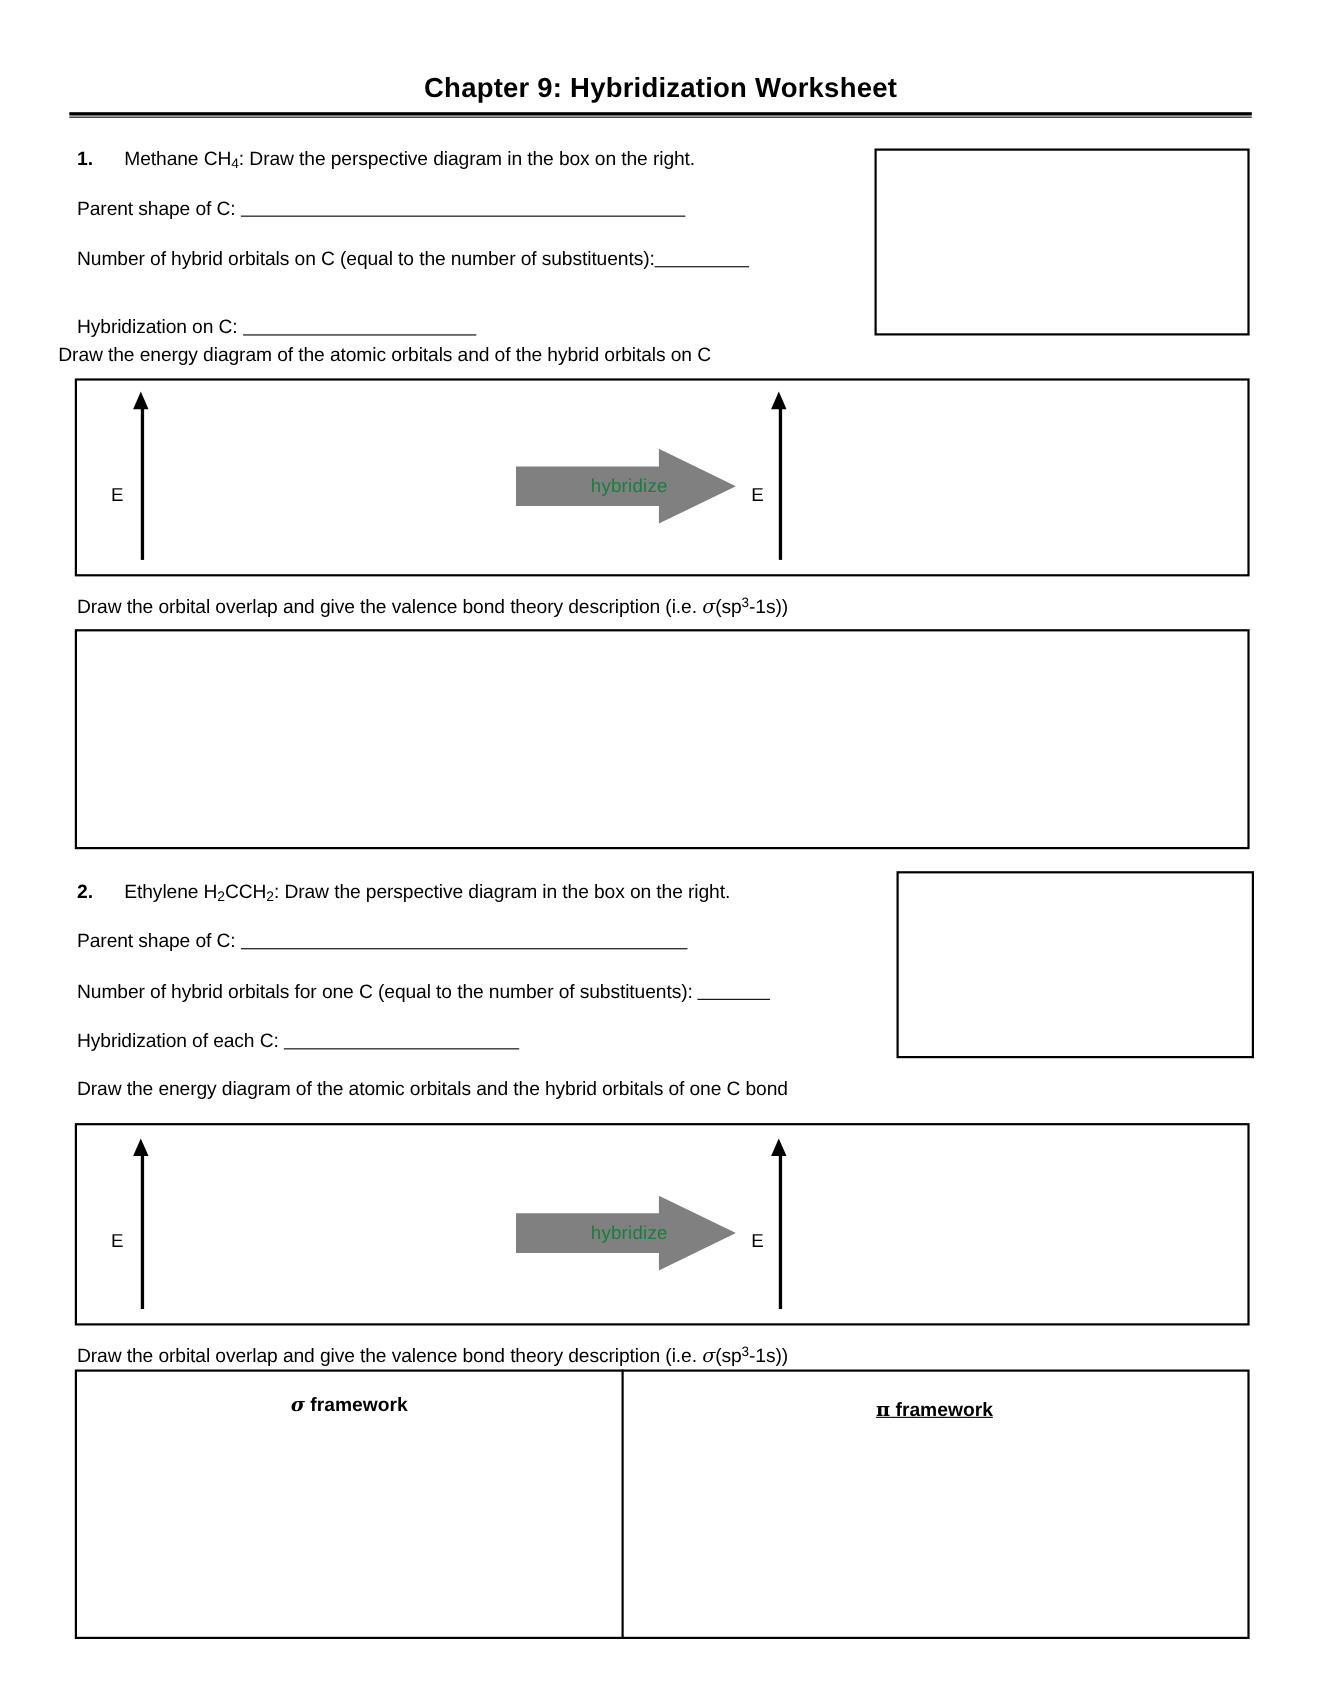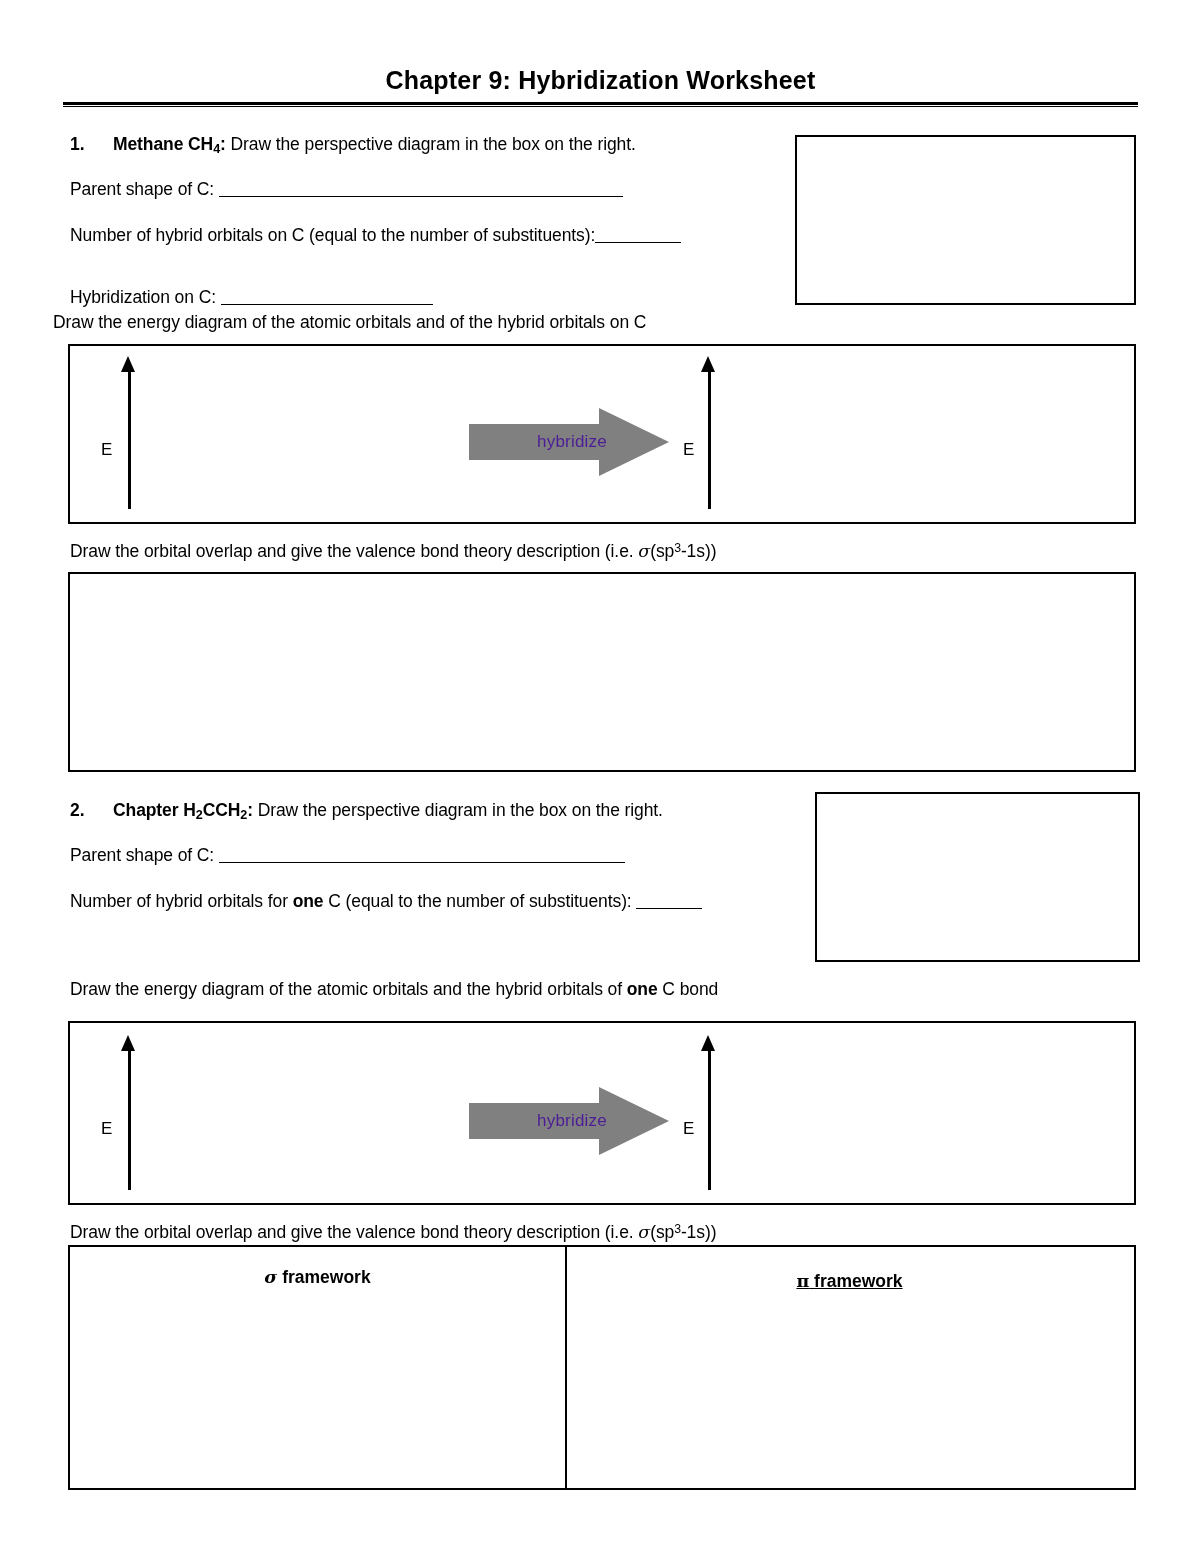--- a/index.html
+++ b/index.html
@@ -54,7 +54,7 @@
     white-space: nowrap;
     letter-spacing: -0.1px;
   }
-  .tline b { font-weight: bold; }
+  .tline b { font-weight: normal; }
   .num {
     position: absolute;
     font-size: 17.5px;

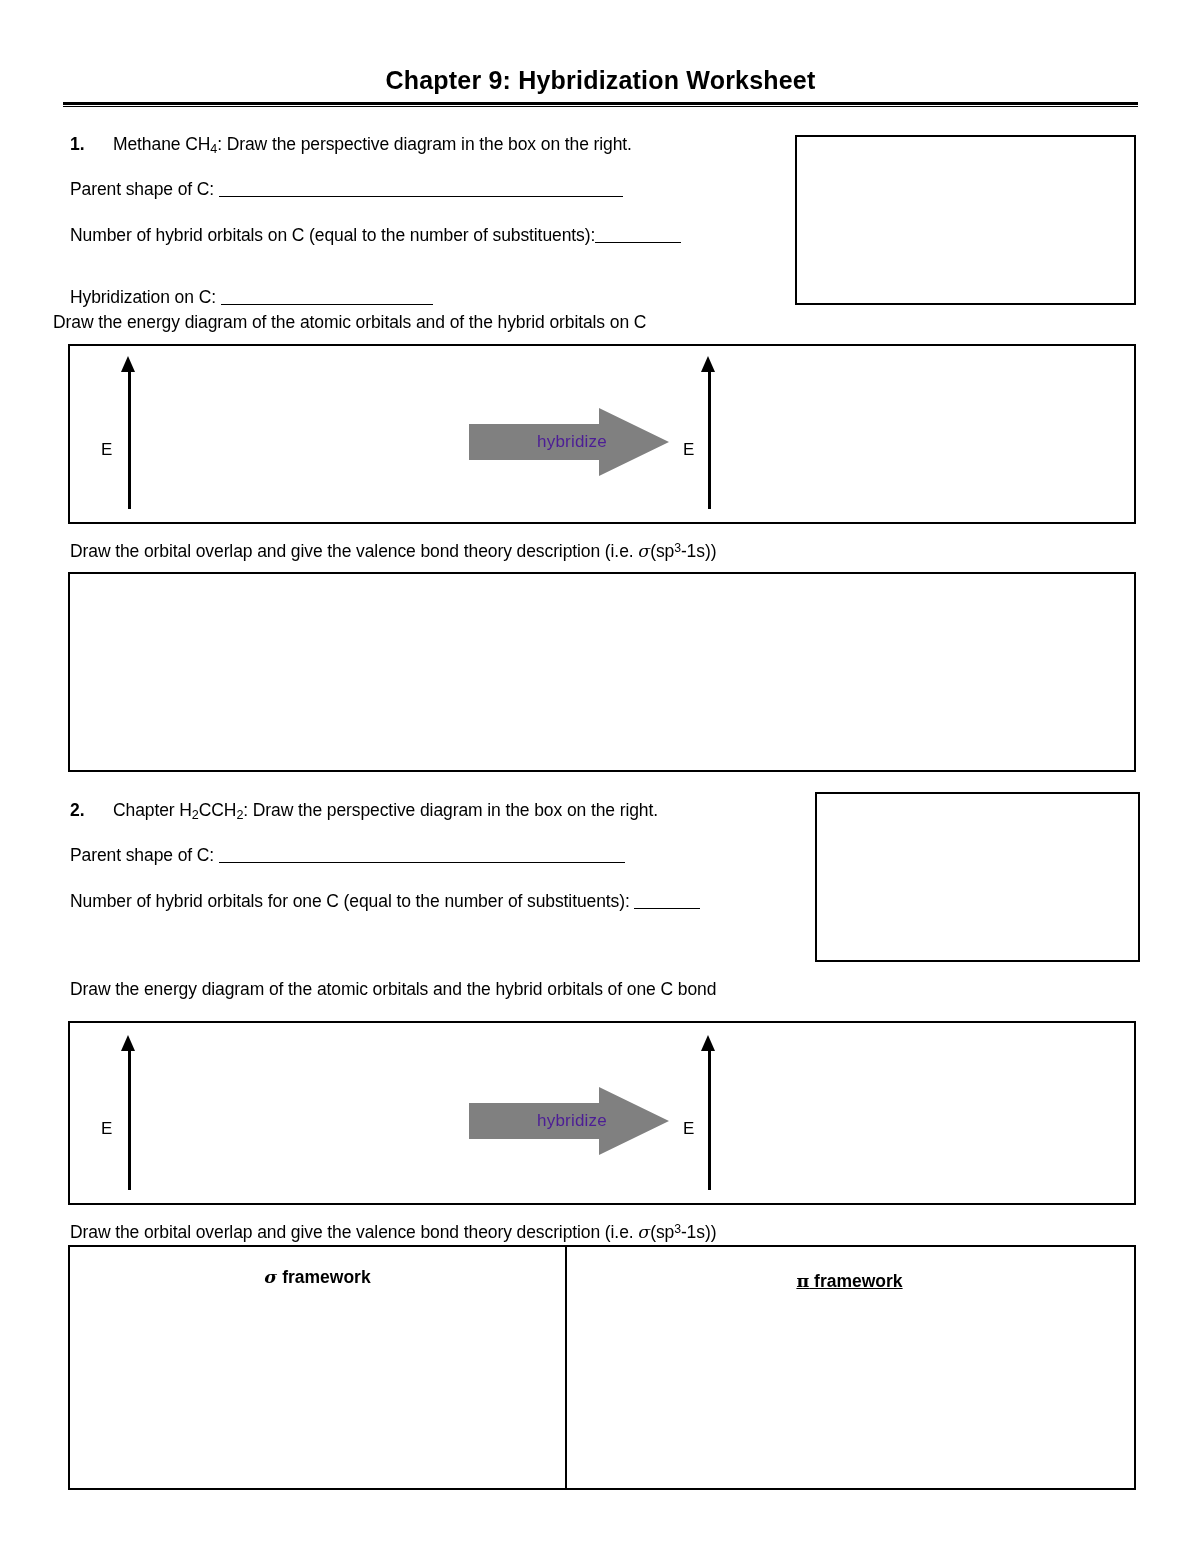--- a/index.html
+++ b/index.html
@@ -108,7 +108,7 @@
   }
   .hybrid-arrow-text {
     position: absolute;
-    color: #4c1d95;
+    color: #15803d;
     font-size: 17px;
     line-height: 18px;
     white-space: nowrap;

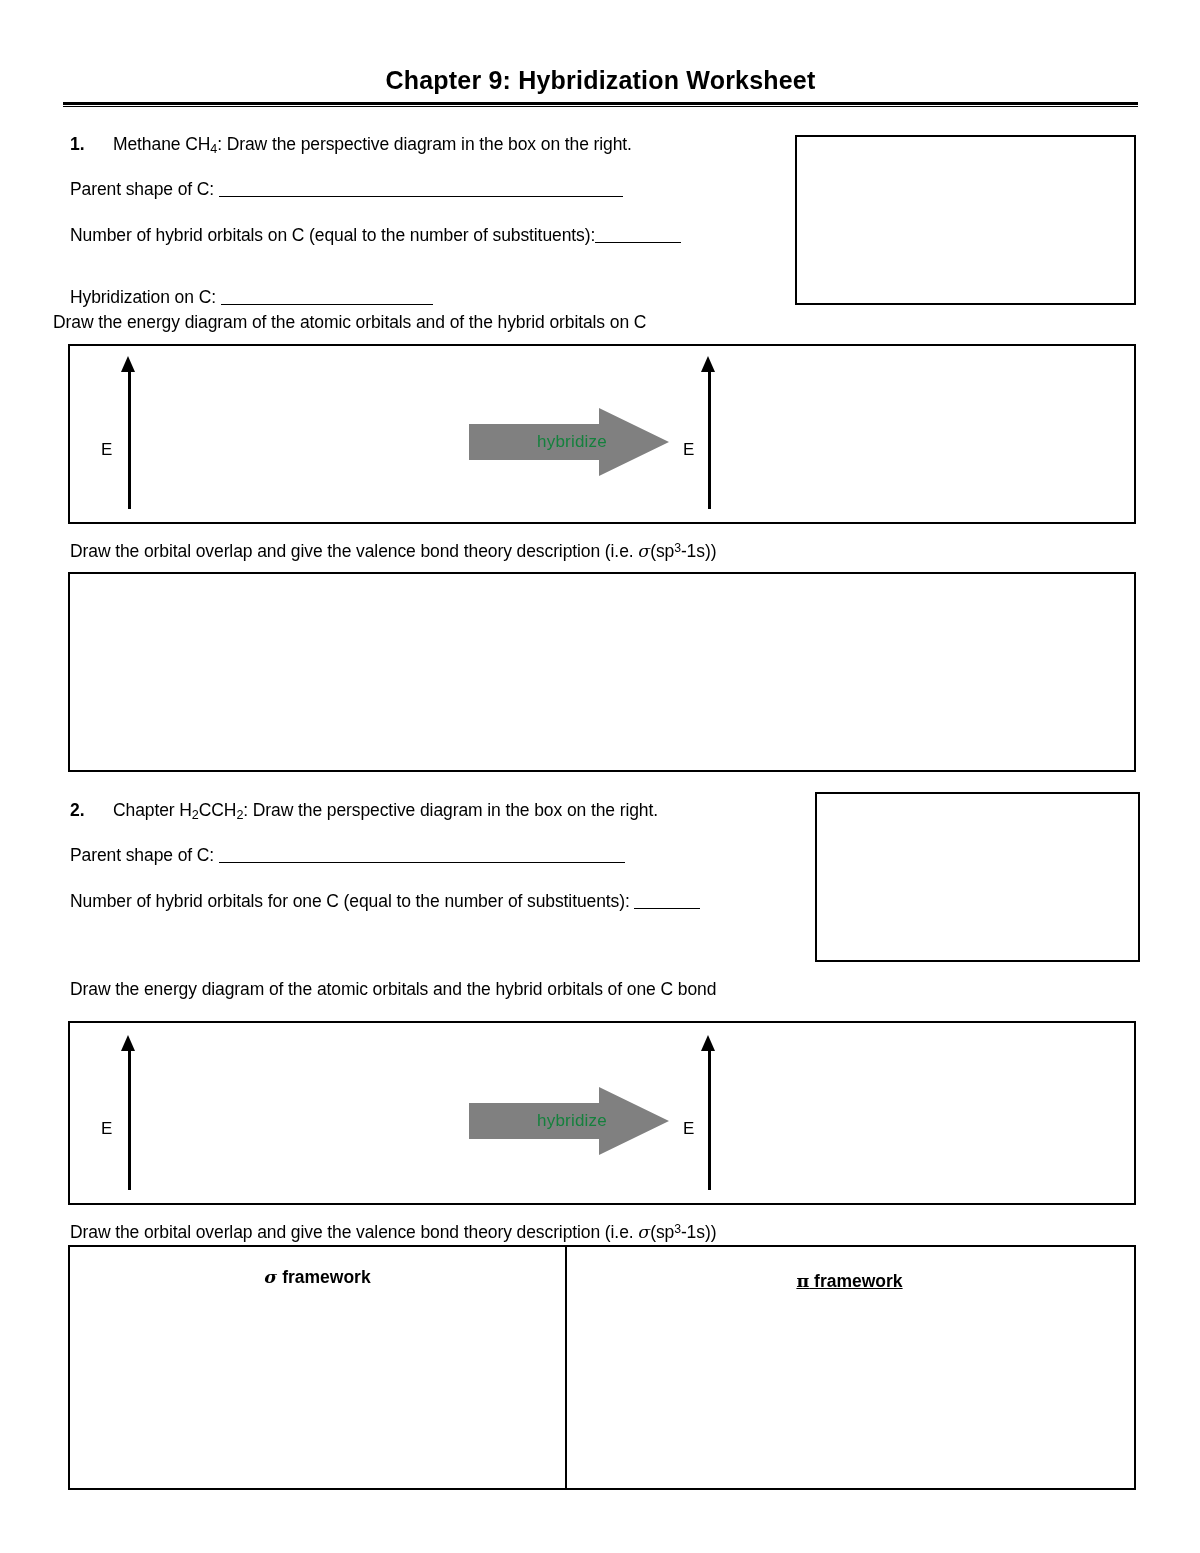--- a/index.html
+++ b/index.html
@@ -170,7 +170,7 @@
   <div class="box" style="left:68px; top:572px; width:1068px; height:200px;"></div>
 
   <div class="num" style="left:70px; top:799px;">2.</div>
-  <div class="tline" style="left:113px; top:799px;"><b><span>Chapter H</span><sub>2</sub><span>CCH</span><sub>2</sub><span>:</span></b><span> Draw the perspective diagram in the box on the right.</span></div>
+  <div class="tline" style="left:113px; top:799px;"><b><span>Ethylene H</span><sub>2</sub><span>CCH</span><sub>2</sub><span>:</span></b><span> Draw the perspective diagram in the box on the right.</span></div>
 
   <div class="tline" style="left:70px; top:844px;"><span>Parent shape of C: </span><span class="blank" style="width:406px;"></span></div>
 

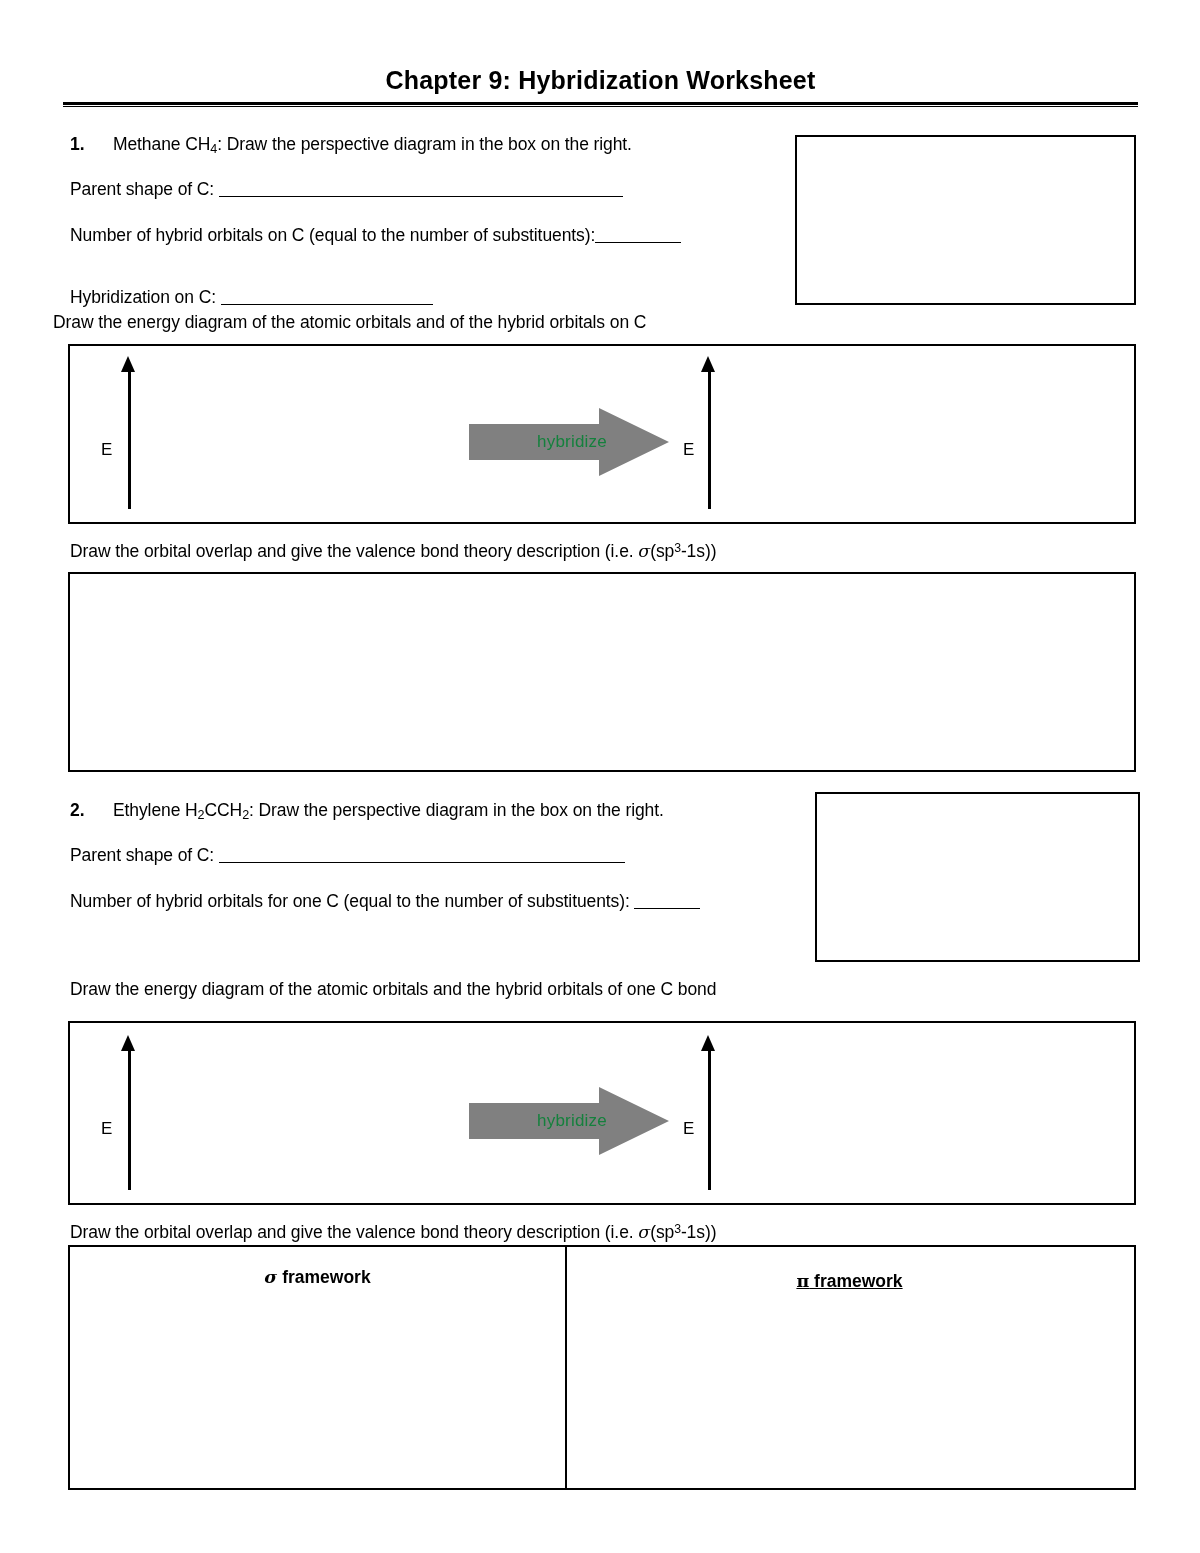--- a/index.html
+++ b/index.html
@@ -176,6 +176,7 @@
 
   <div class="tline" style="left:70px; top:890px;text-align:right;"><span>Number of hybrid orbitals for </span><b>one</b><span> C (equal to the number of substituents): </span><span class="blank" style="width:66px;"></span></div>
 
+  <div class="tline" style="left:70px; top:935px;"><span>Hybridization of </span><b>each</b><span> C: </span><span class="blank" style="width:214px;"></span></div>
 
   <div class="tline" style="left:70px; top:978px;"><span>Draw the energy diagram of the atomic orbitals and the hybrid orbitals of </span><b>one</b><span> C bond</span></div>
 

